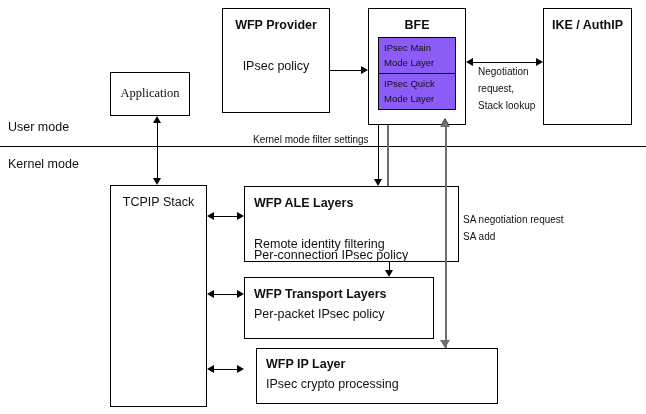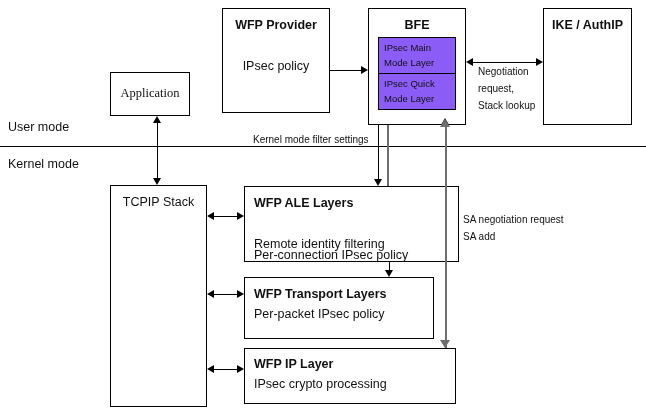--- a/index.html
+++ b/index.html
@@ -83,7 +83,7 @@
     <div class="bx-label txt left" style="top:28px;padding-left:9px;">Per-packet IPsec policy</div>
   </div>
 
-  <div class="box" style="left:244px;top:348px;width:212px;height:56px;">
+  <div class="box" style="left:256px;top:348px;width:242px;height:56px;">
     <div class="bx-label ttl left" style="top:8px;padding-left:9px;">WFP IP Layer</div>
     <div class="bx-label txt left" style="top:27px;padding-left:9px;">IPsec crypto processing</div>
   </div>

